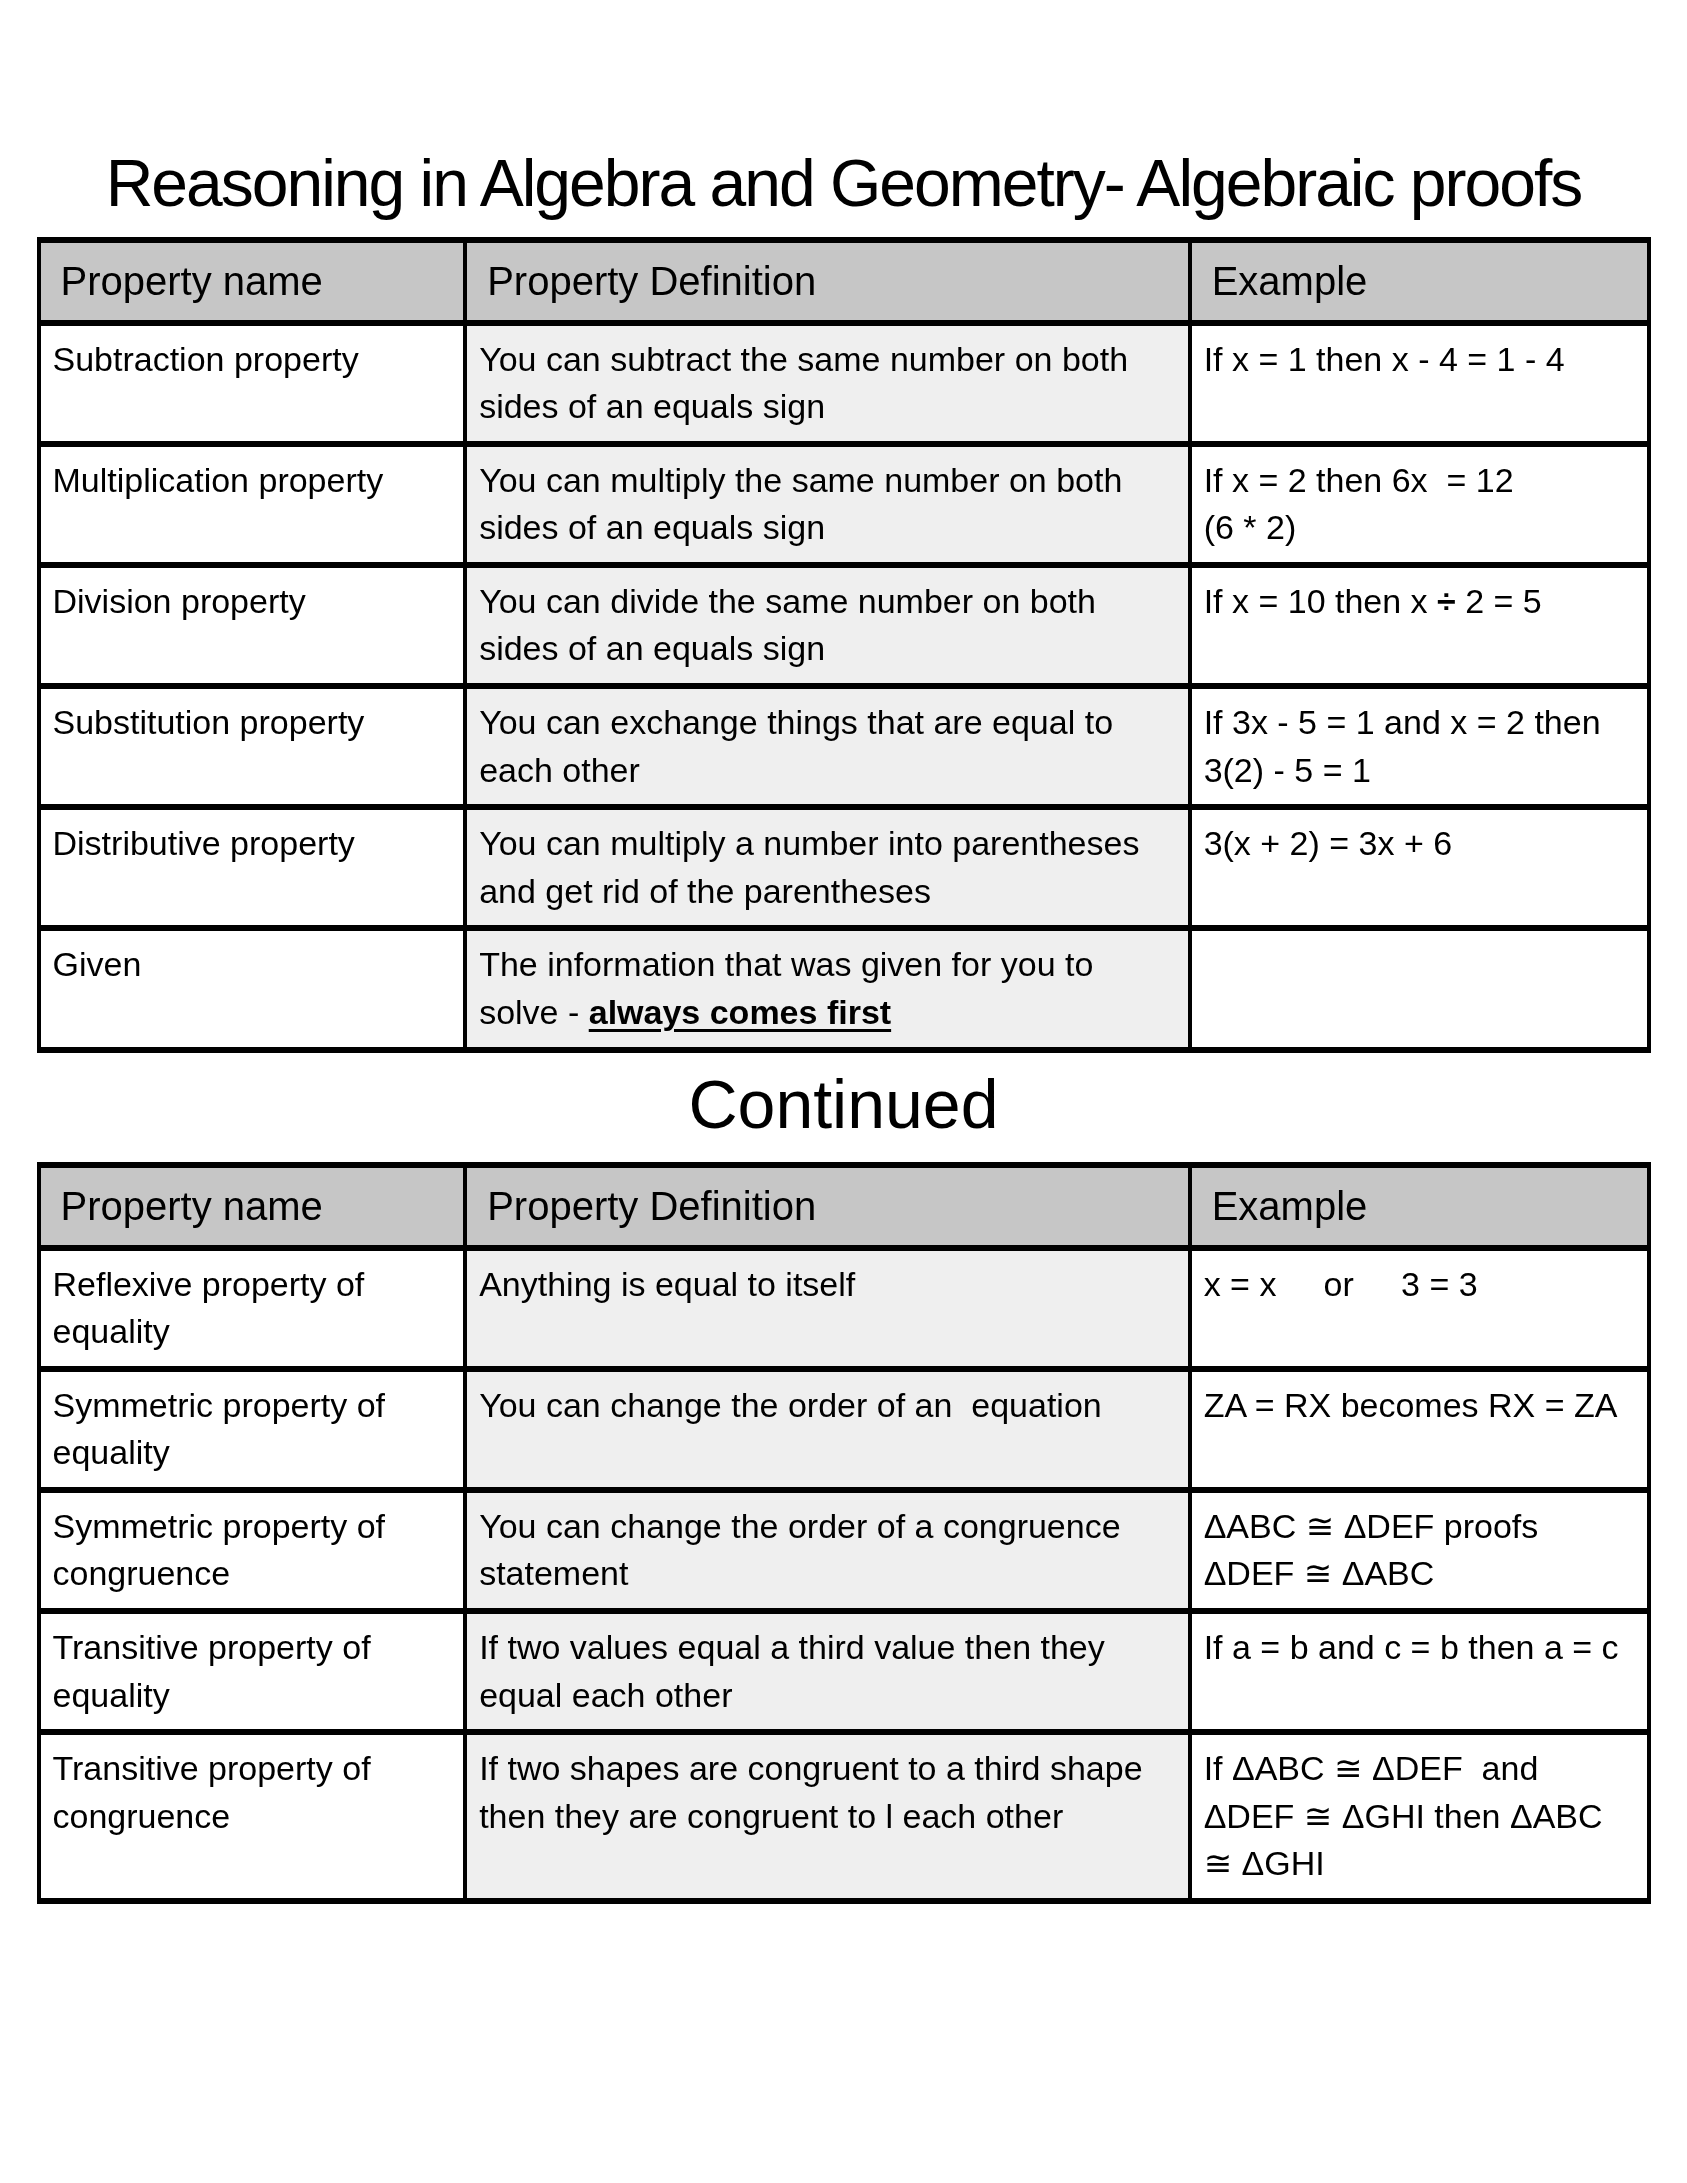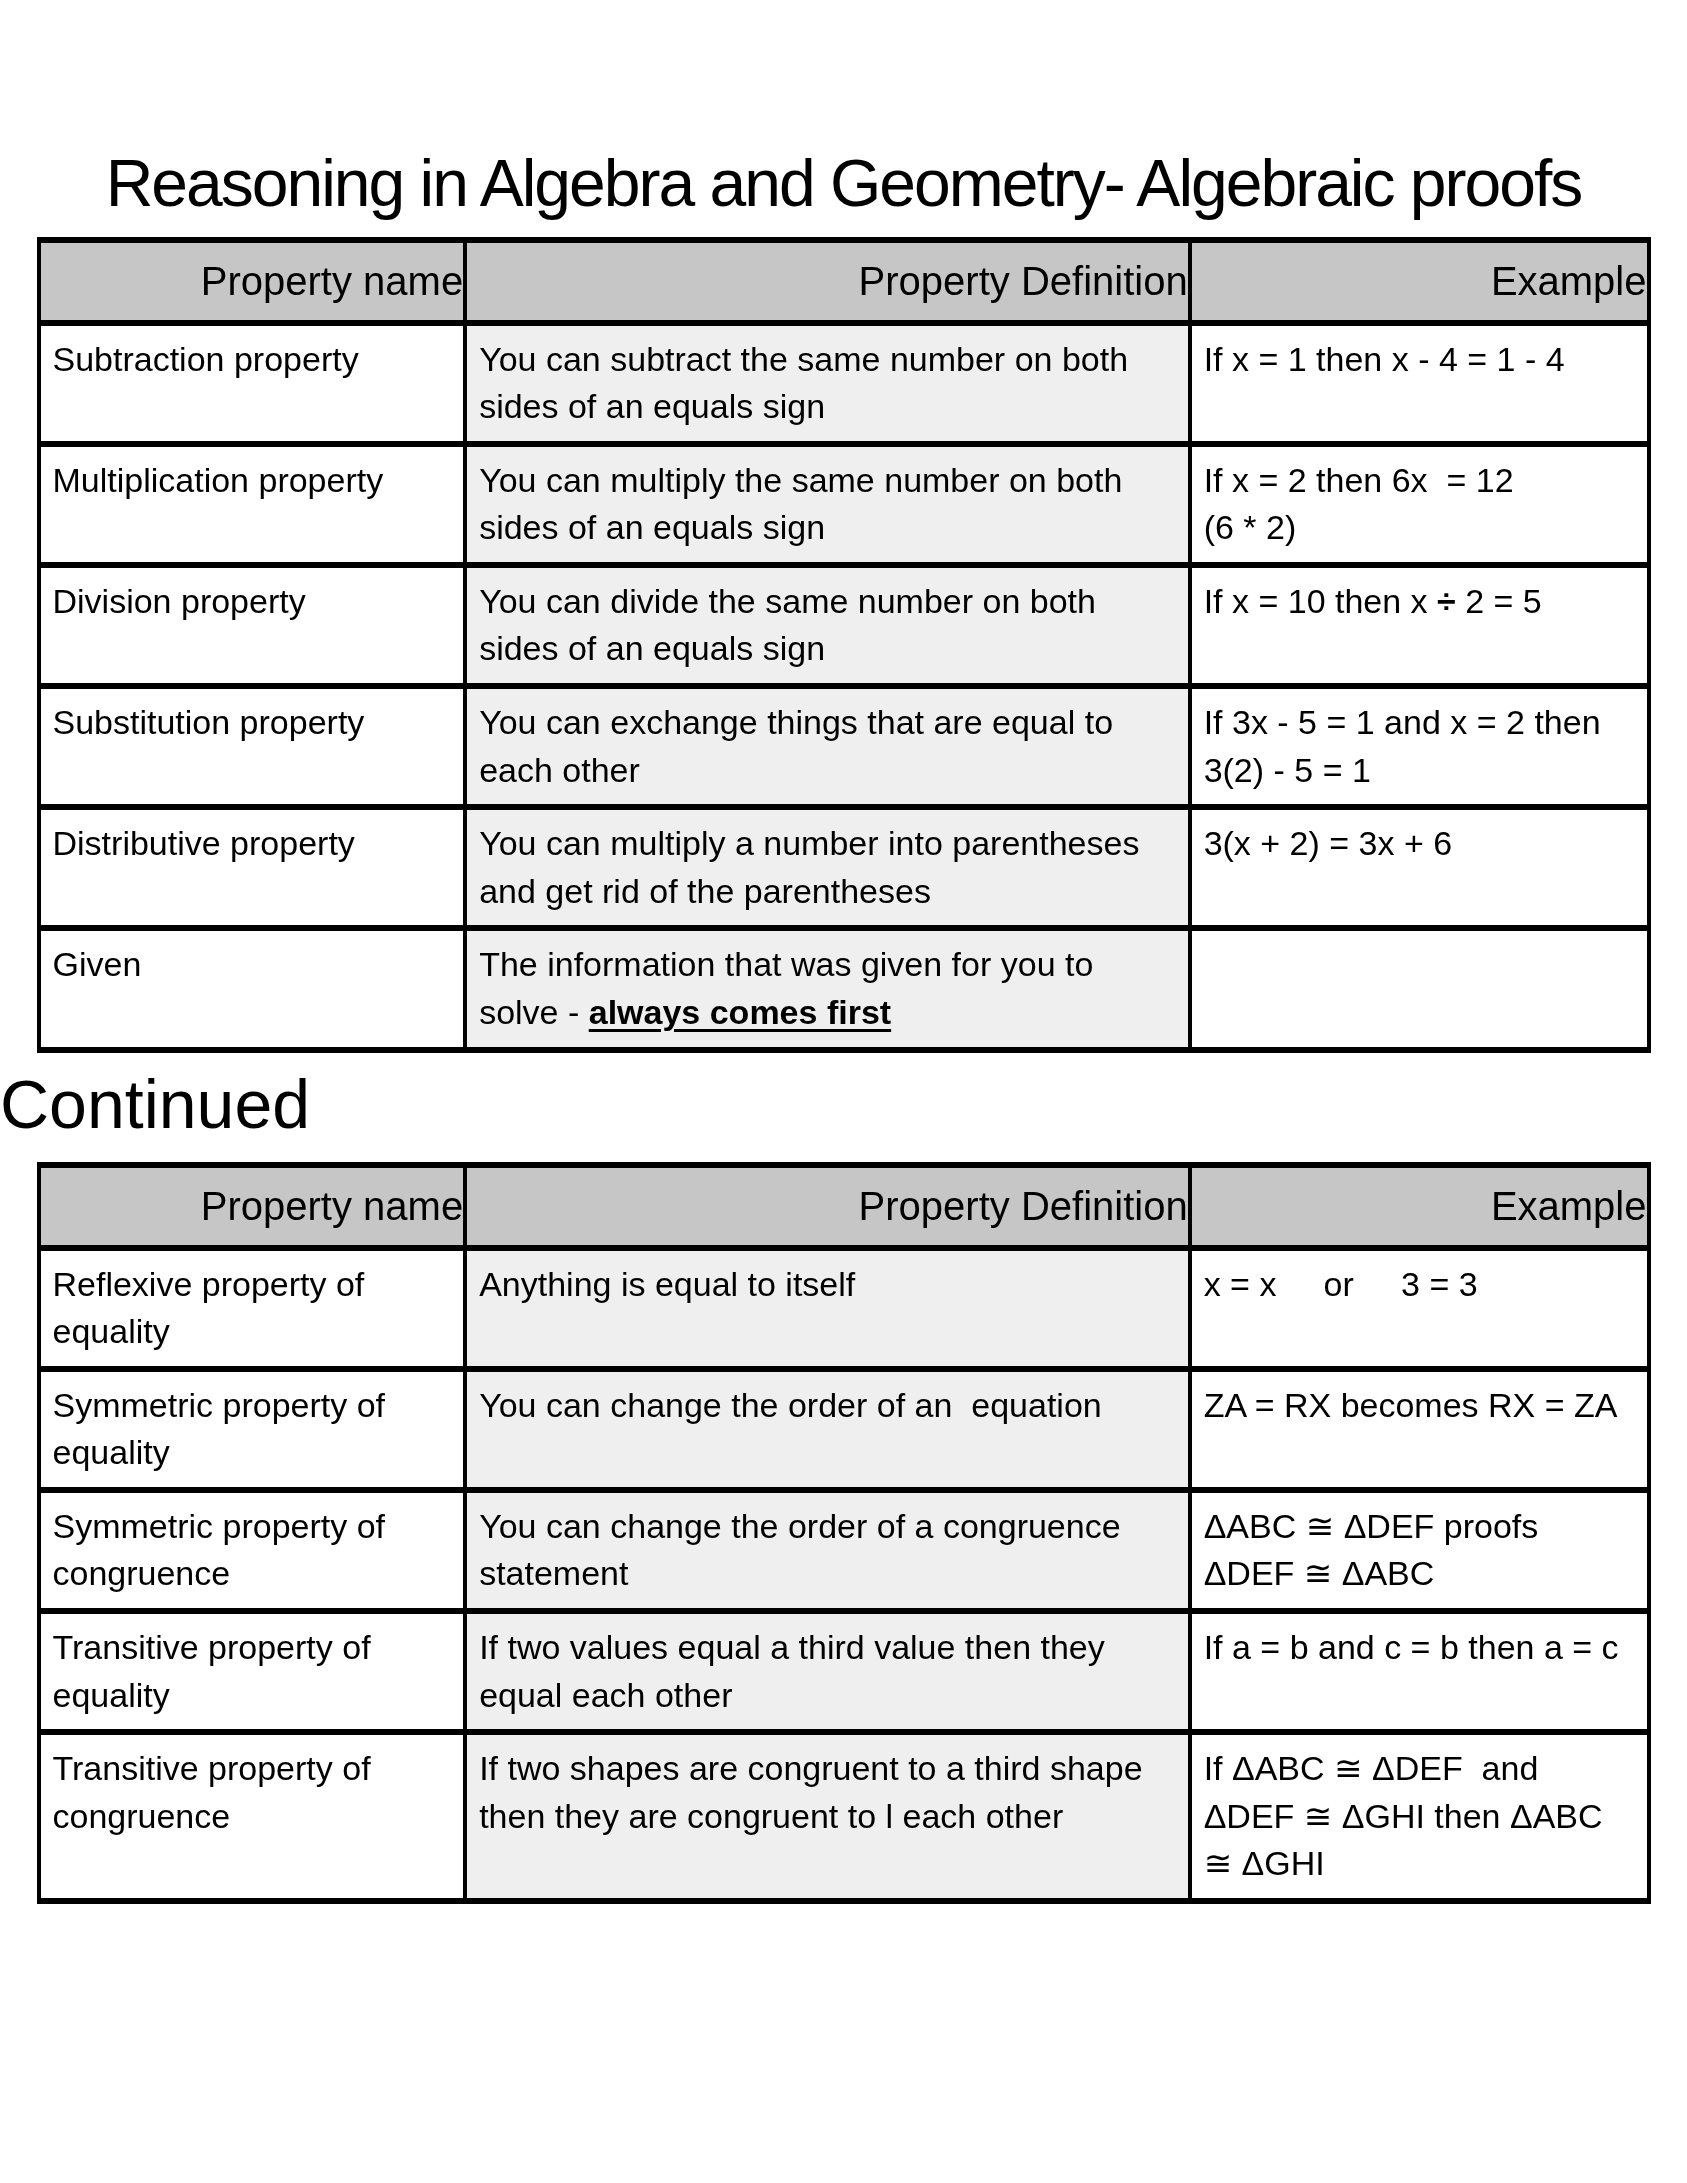--- a/index.html
+++ b/index.html
@@ -33,8 +33,8 @@
     background: #c6c6c6;
     font-size: 40px;
     font-weight: 400;
-    text-align: right;
-    padding: 16px 0;
+    text-align: left;
+    padding: 16px 20px;
     border: 4px solid #000;
     border-top-width: 6px;
     border-bottom-width: 6px;

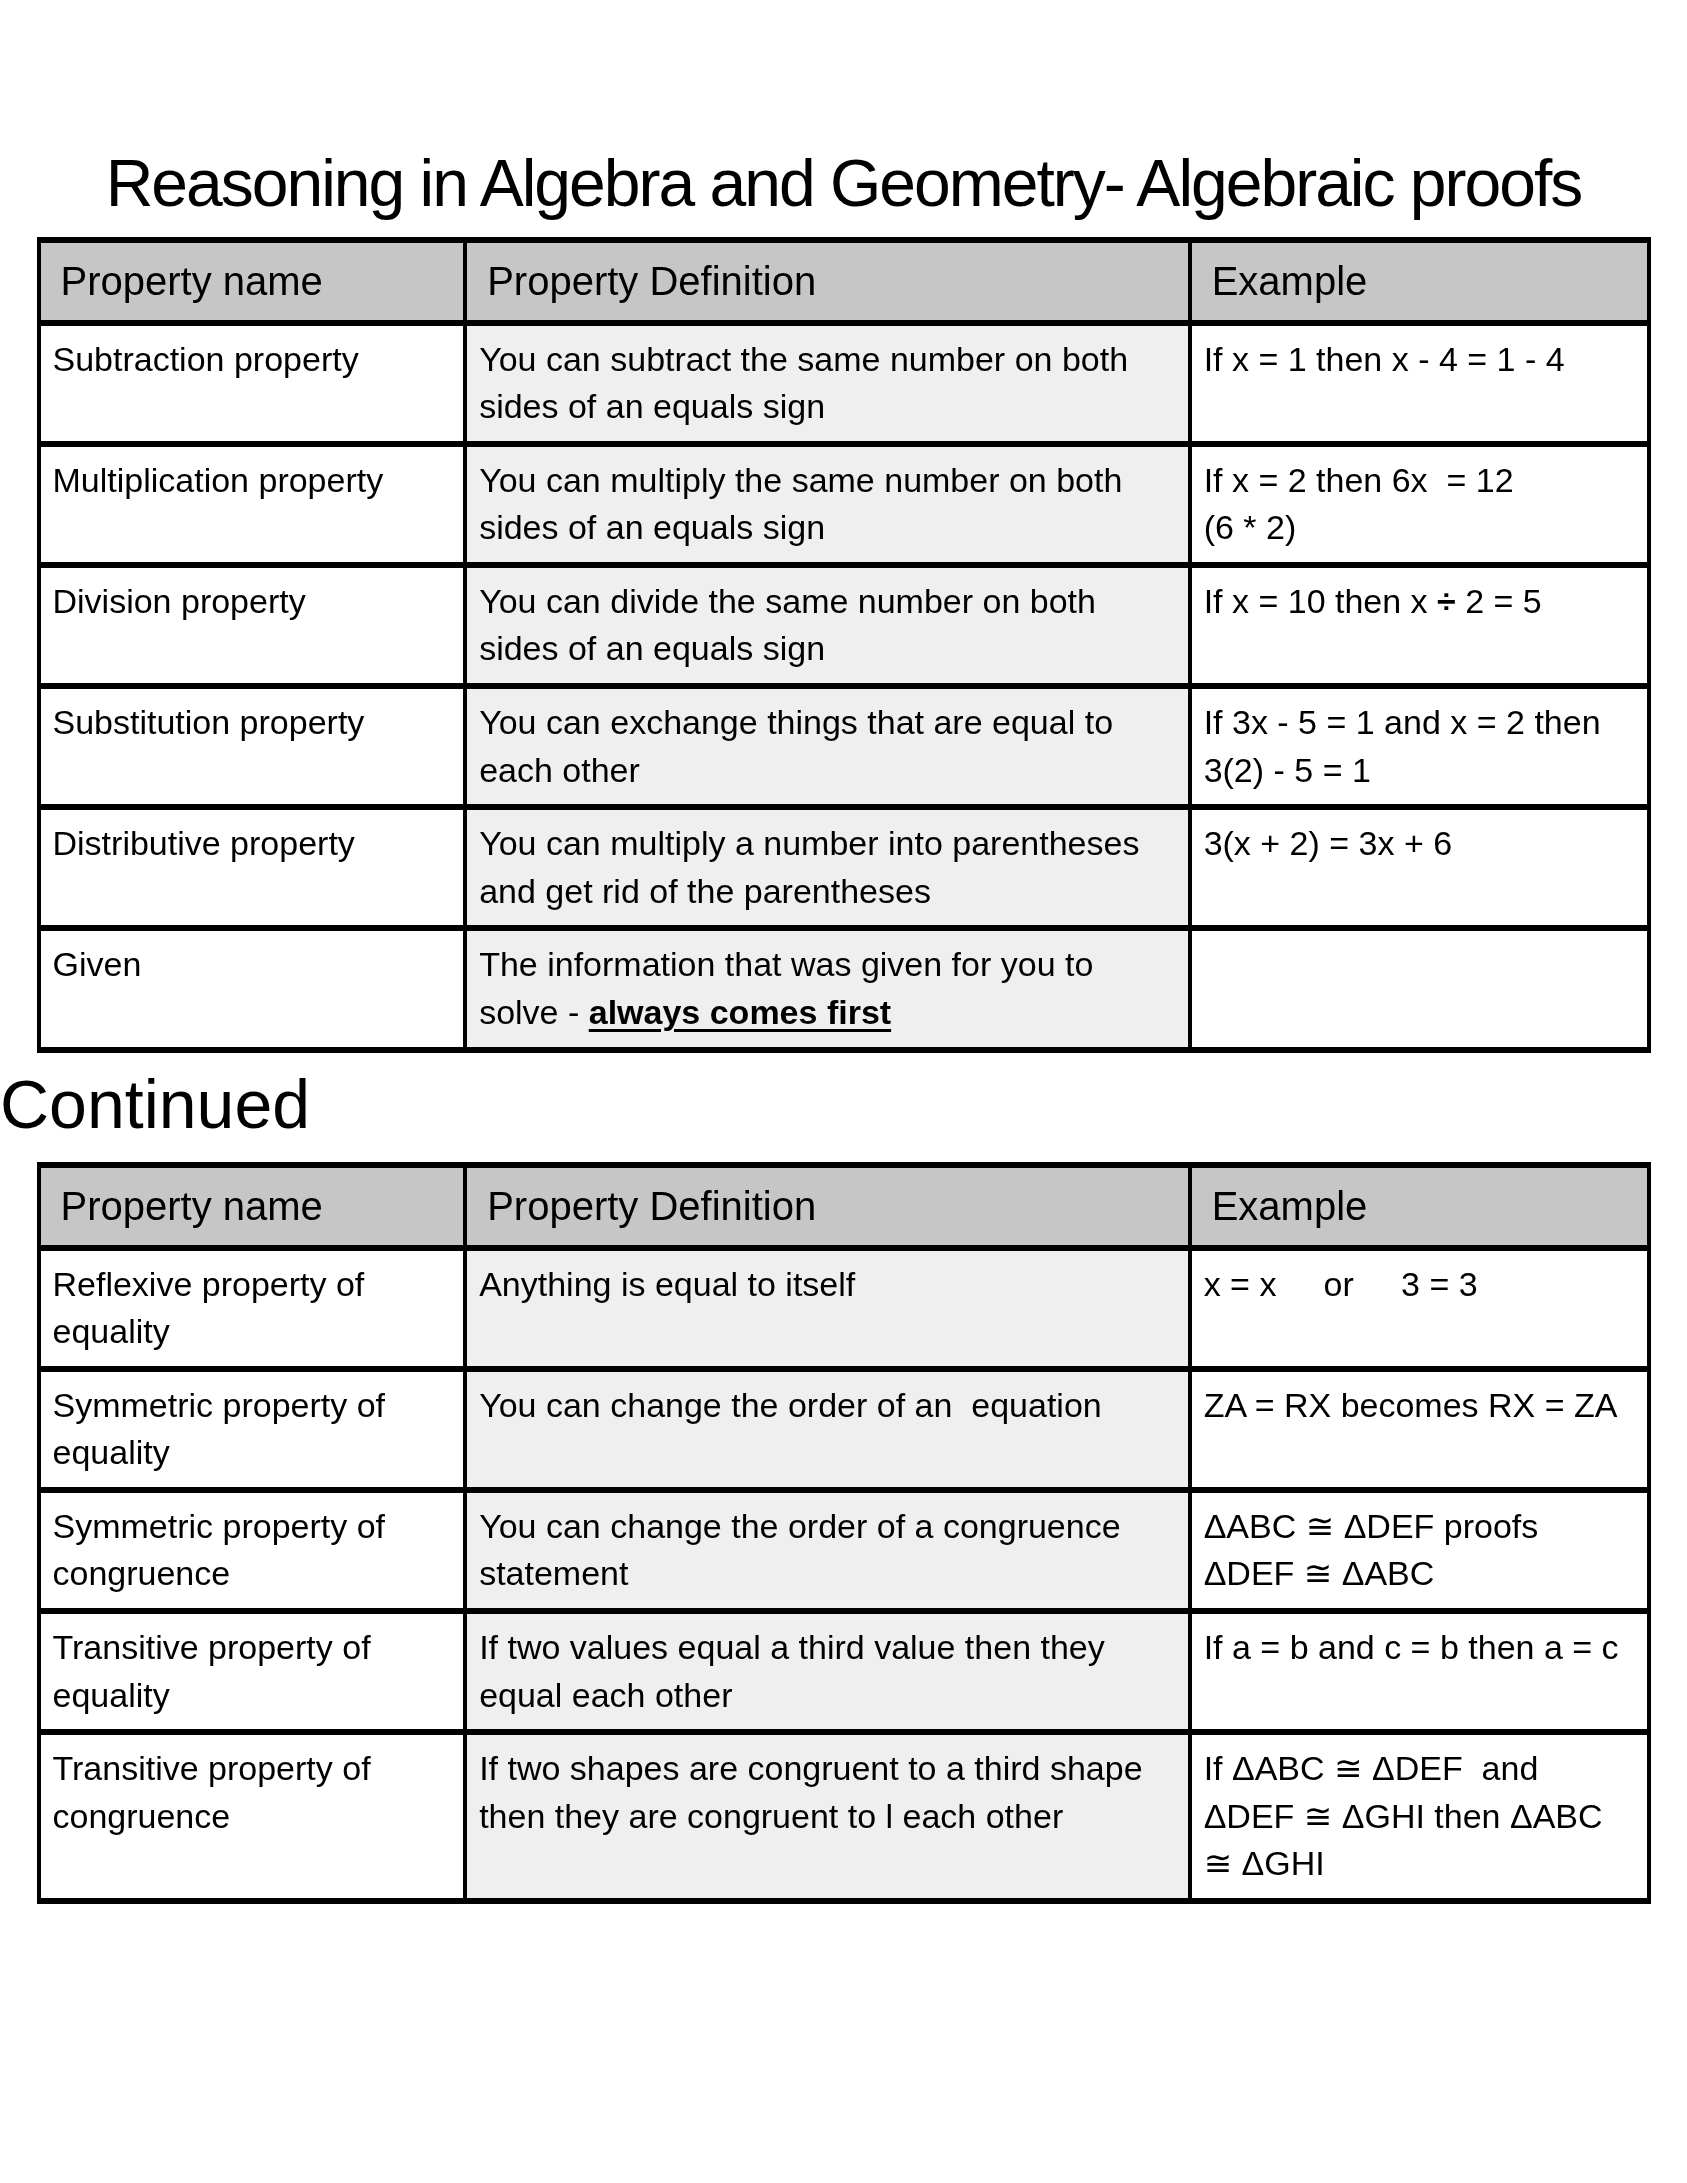--- a/index.html
+++ b/index.html
@@ -60,6 +60,7 @@
   .u { text-decoration: underline; text-decoration-thickness: 3.3px; text-underline-offset: 5.3px; }
   .right { text-align: left; padding-right: 8px; }
   .continued-heading {
+    text-align: center;
     font-size: 68px;
     font-weight: 400;
     margin: 9.3px 0 14.6px 0;

